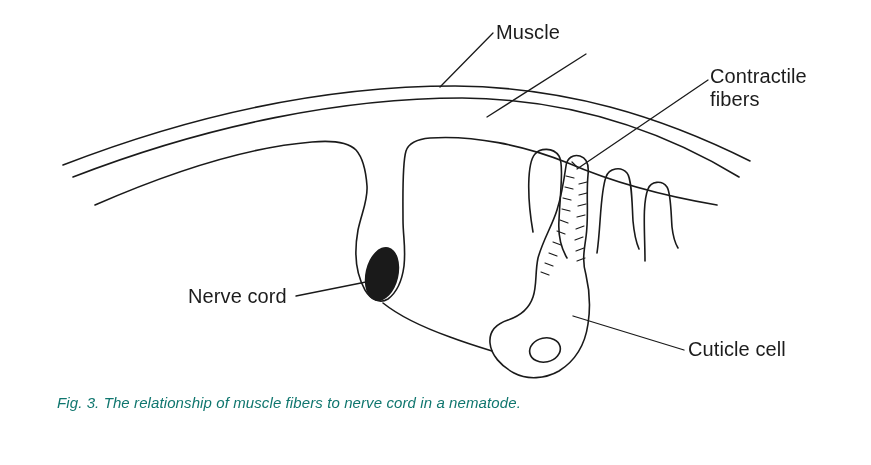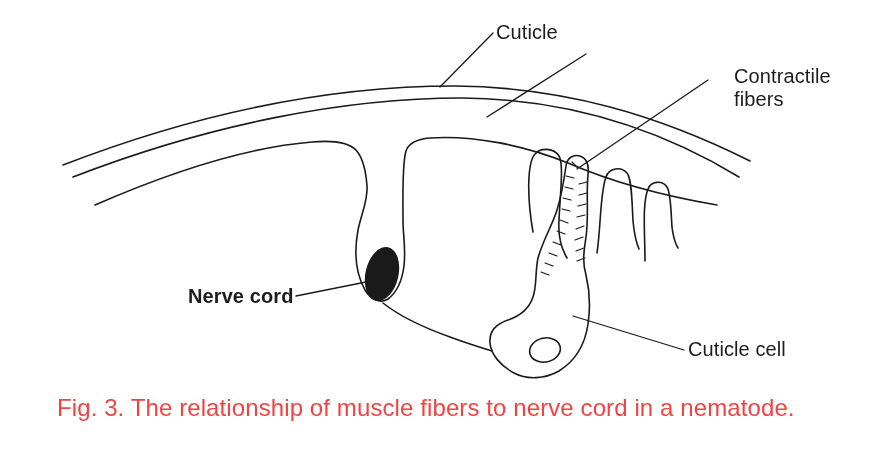--- a/index.html
+++ b/index.html
@@ -93,7 +93,7 @@
     <path stroke-width="1.3" d="M573,316 L684,350"></path>
   </svg>
 
-  <div class="fig-label" style="left:496px; top:21px;">Cuticle</div>
+  <div class="fig-label" style="left:496px; top:21px;">Muscle</div>
 
 
   <div class="fig-label wrap" style="left:710px; top:65px;margin-left:24px;">Contractile fibers</div>

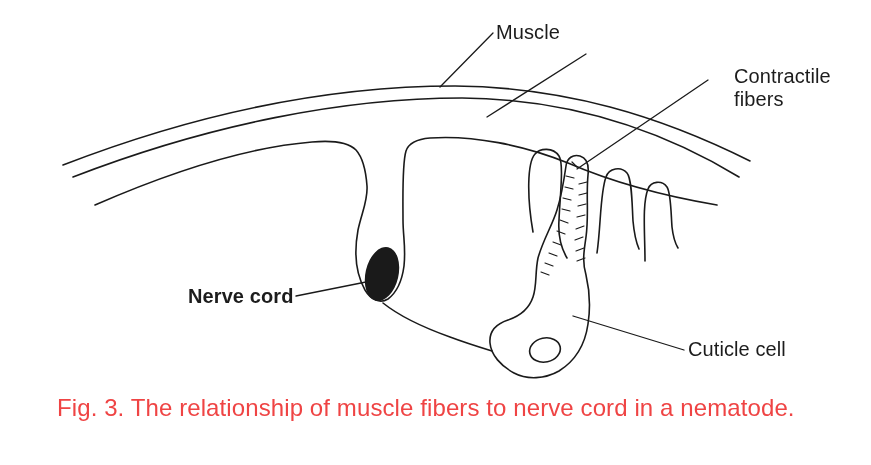--- a/index.html
+++ b/index.html
@@ -96,7 +96,7 @@
   <div class="fig-label" style="left:496px; top:21px;">Muscle</div>
 
 
-  <div class="fig-label wrap" style="left:710px; top:65px;margin-left:24px;">Contractile fibers</div>
+  <div class="fig-label wrap" style="left:710px; top:65px;">Contractile fibers</div>
 
   <div class="fig-label" style="left:188px; top:285px;font-weight:bold;">Nerve cord</div>
 

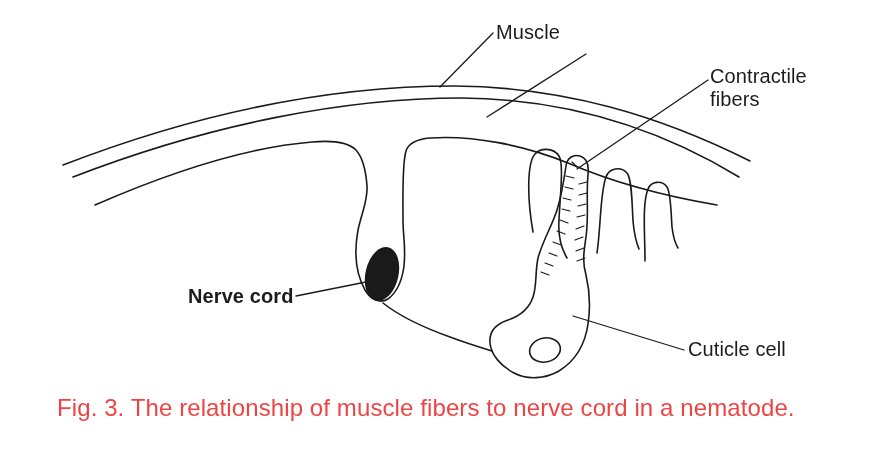--- a/index.html
+++ b/index.html
@@ -98,7 +98,7 @@
 
   <div class="fig-label wrap" style="left:710px; top:65px;">Contractile fibers</div>
 
-  <div class="fig-label" style="left:188px; top:285px;font-weight:bold;">Nerve cord</div>
+  <div class="fig-label" style="left:188px; top:285px;">Nerve cord</div>
 
   <div class="fig-label" style="left:688px; top:338px;">Cuticle cell</div>
 

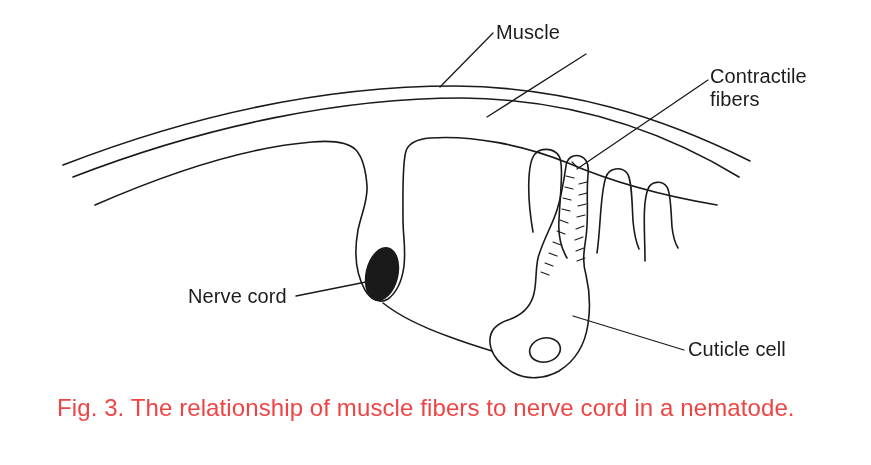--- a/index.html
+++ b/index.html
@@ -37,8 +37,9 @@
     left: 57px;
     top: 394px;
     width: 790px;
-    color: #ef4444;
-    font-size: 24px;
+    color: #0f766e;
+    font-size: 15px;
+    font-style: italic;
     letter-spacing: 0.1px;
   }
 </style>

